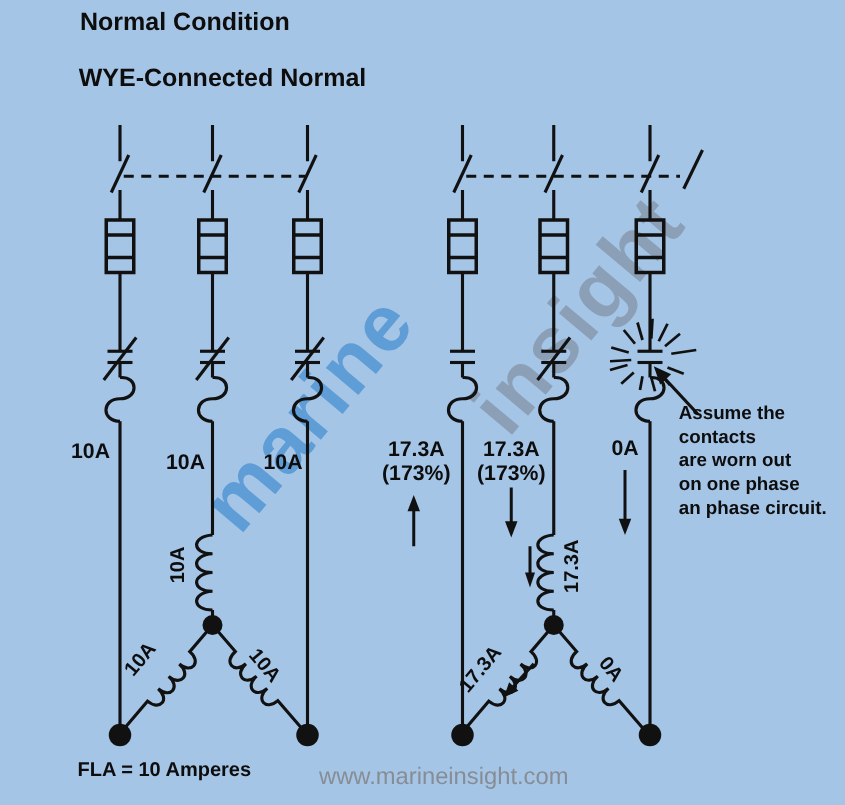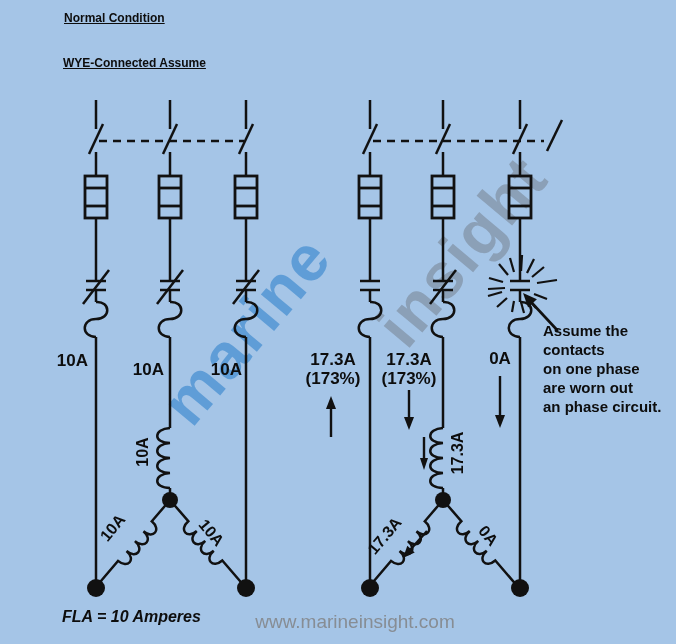--- a/index.html
+++ b/index.html
@@ -12,7 +12,7 @@
     color:#0d0d0d;
   }
   .lbl{position:absolute;font-weight:bold;font-size:17px;line-height:18px;white-space:nowrap;}
-  .ttl{font-size:12px;text-decoration:underline;}
+  .ttl{font-size:20px;}
   .ctr{text-align:center;}
   .rgt{text-align:right;}
   .rot{transform-origin:50% 50%;}

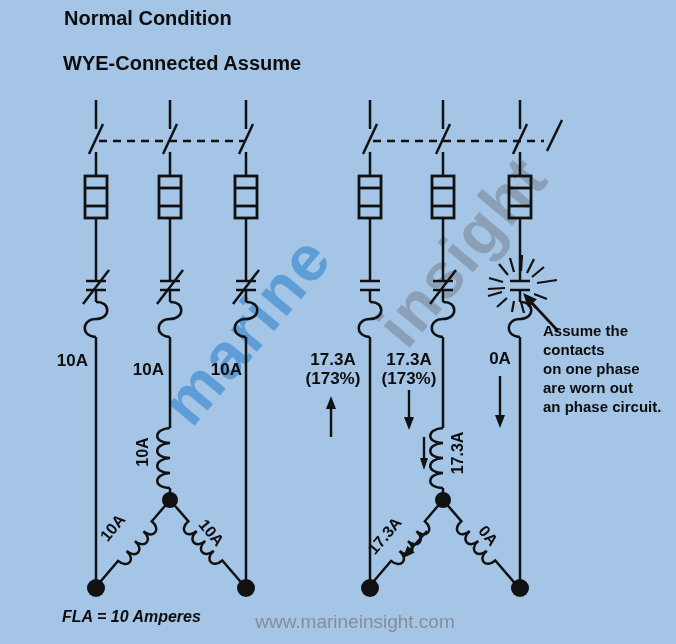--- a/index.html
+++ b/index.html
@@ -138,7 +138,7 @@
   </svg>
 
   <div class="lbl ttl" style="left:64px;top:9px;">Normal Condition</div>
-  <div class="lbl ttl" style="left:63px;top:54px;">WYE-Connected Assume</div>
+  <div class="lbl ttl" style="left:63px;top:54px;">WYE-Connected Normal</div>
 
   <div class="lbl rgt" style="left:46px;top:352px;width:42px;">10A</div>
   <div class="lbl rgt" style="left:122px;top:361px;width:42px;">10A</div>

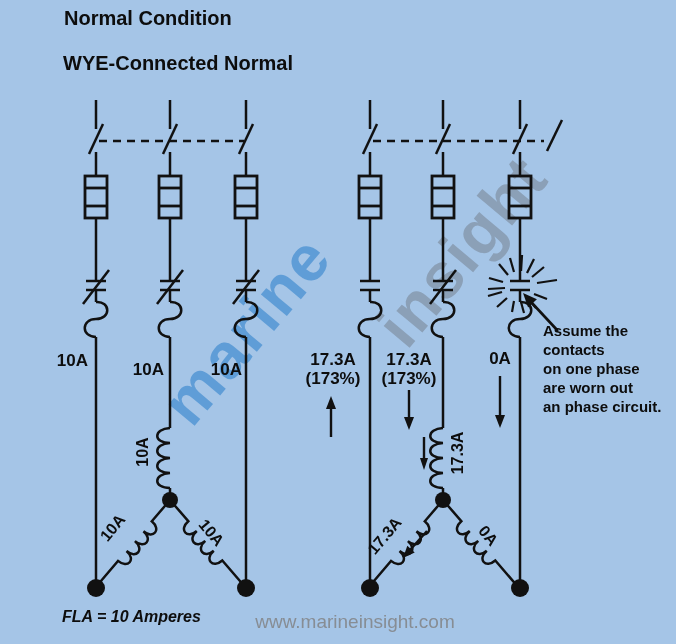--- a/index.html
+++ b/index.html
@@ -163,8 +163,8 @@
   <div id="annotation">
     <div>Assume the</div>
     <div>contacts</div>
+    <div>are worn out</div>
     <div>on one phase</div>
-    <div>are worn out</div>
     <div>an phase circuit.</div>
   </div>
 

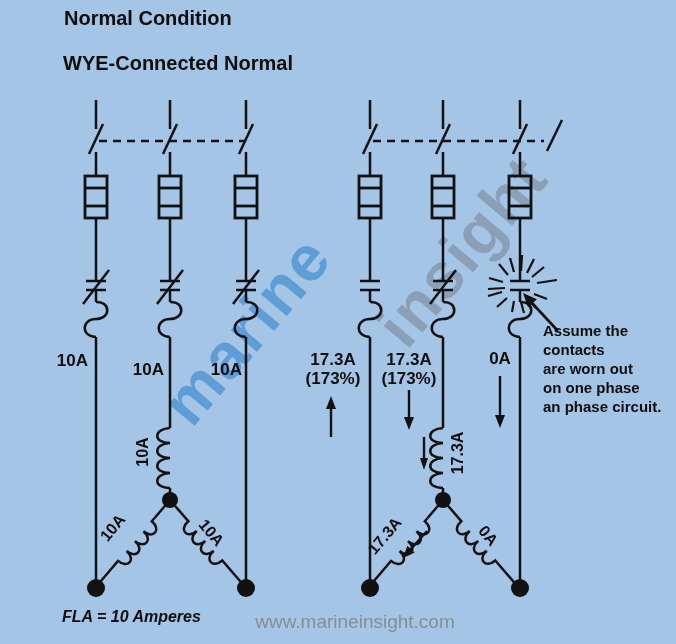--- a/index.html
+++ b/index.html
@@ -148,7 +148,7 @@
   <div class="lbl ctr rot" style="left:83px;top:519px;width:60px;font-size:16px;transform:rotate(-50deg);">10A</div>
   <div class="lbl ctr rot" style="left:181px;top:524px;width:60px;font-size:16px;transform:rotate(50deg);">10A</div>
 
-  <div class="lbl" style="left:62px;top:608px;font-size:16px;font-style:italic;">FLA = 10 Amperes</div>
+  <div class="lbl" style="left:62px;top:608px;font-size:16px;">FLA = 10 Amperes</div>
 
   <div class="lbl ctr" style="left:303px;top:351px;width:60px;">17.3A</div>
   <div class="lbl ctr" style="left:303px;top:370px;width:60px;">(173%)</div>

